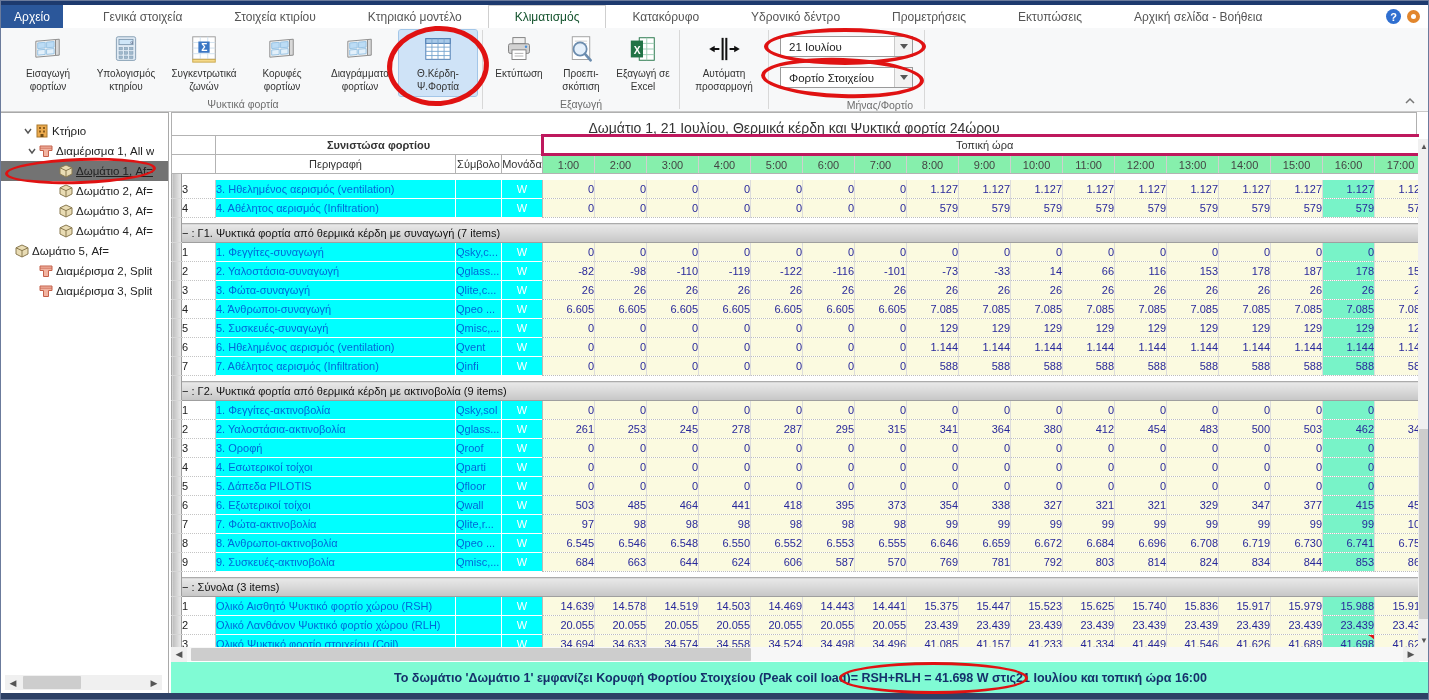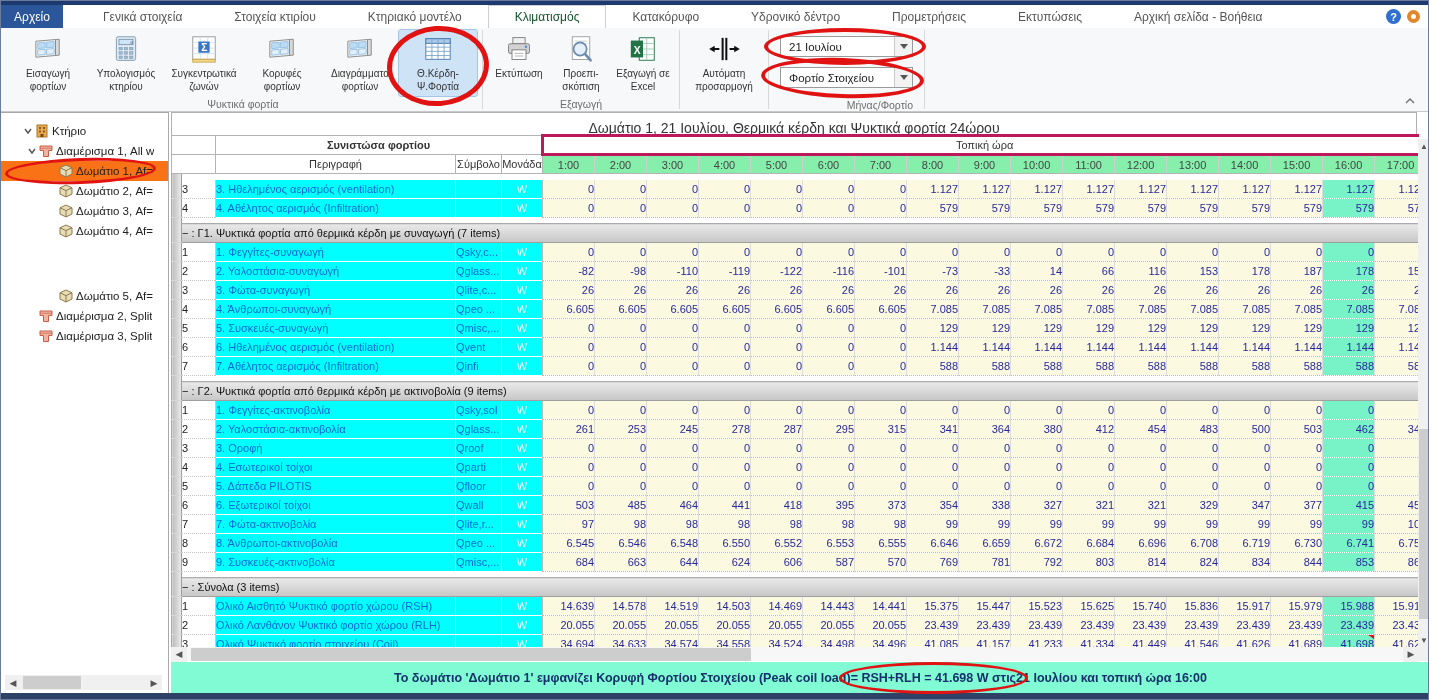--- a/index.html
+++ b/index.html
@@ -41,7 +41,7 @@
   .treepanel{position:absolute;left:0;top:111px;width:168px;height:582px;background:#fff;border-right:1px solid #a9a9a9;
              border-top:1px solid #a9a9a9;box-sizing:border-box;overflow:hidden;}
   .titem{position:relative;height:20px;display:flex;align-items:center;white-space:nowrap;font-size:11.5px;color:#222;}
-  .titem.sel{background:#f97316;}
+  .titem.sel{background:#737373;text-decoration:underline;}
   .chev{width:14px;display:flex;align-items:center;justify-content:center;}
   .ticon{width:17px;display:flex;align-items:center;}
   .tlabel{overflow:hidden;}

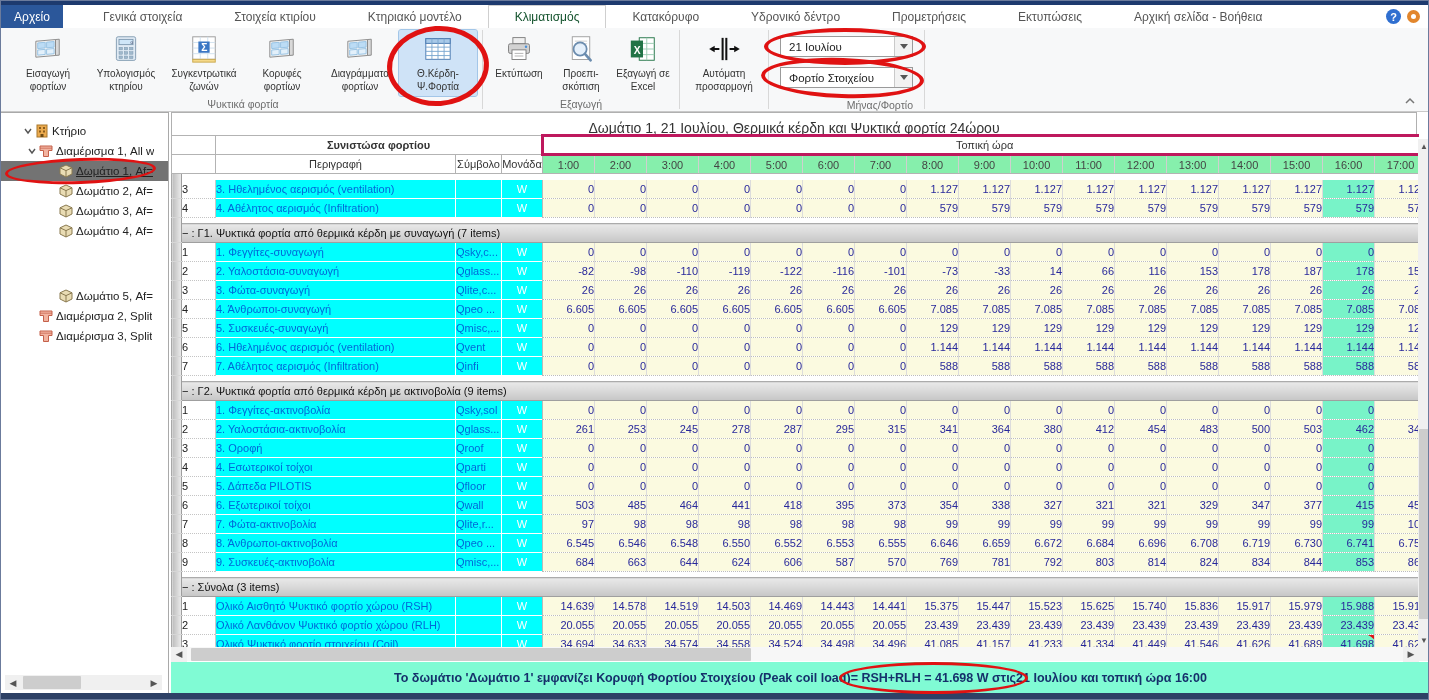--- a/index.html
+++ b/index.html
@@ -404,7 +404,7 @@
           </span>
           <span class="tlabel">Δωμάτιο 4, Af=</span>
         </div>
-        <div class="titem" style="padding-left: 44px; margin-top: 45px;">
+        <div class="titem" style="">
           <span class="chev"></span>
           <span class="ticon">
             <svg width="14" height="14" viewBox="0 0 14 14">

